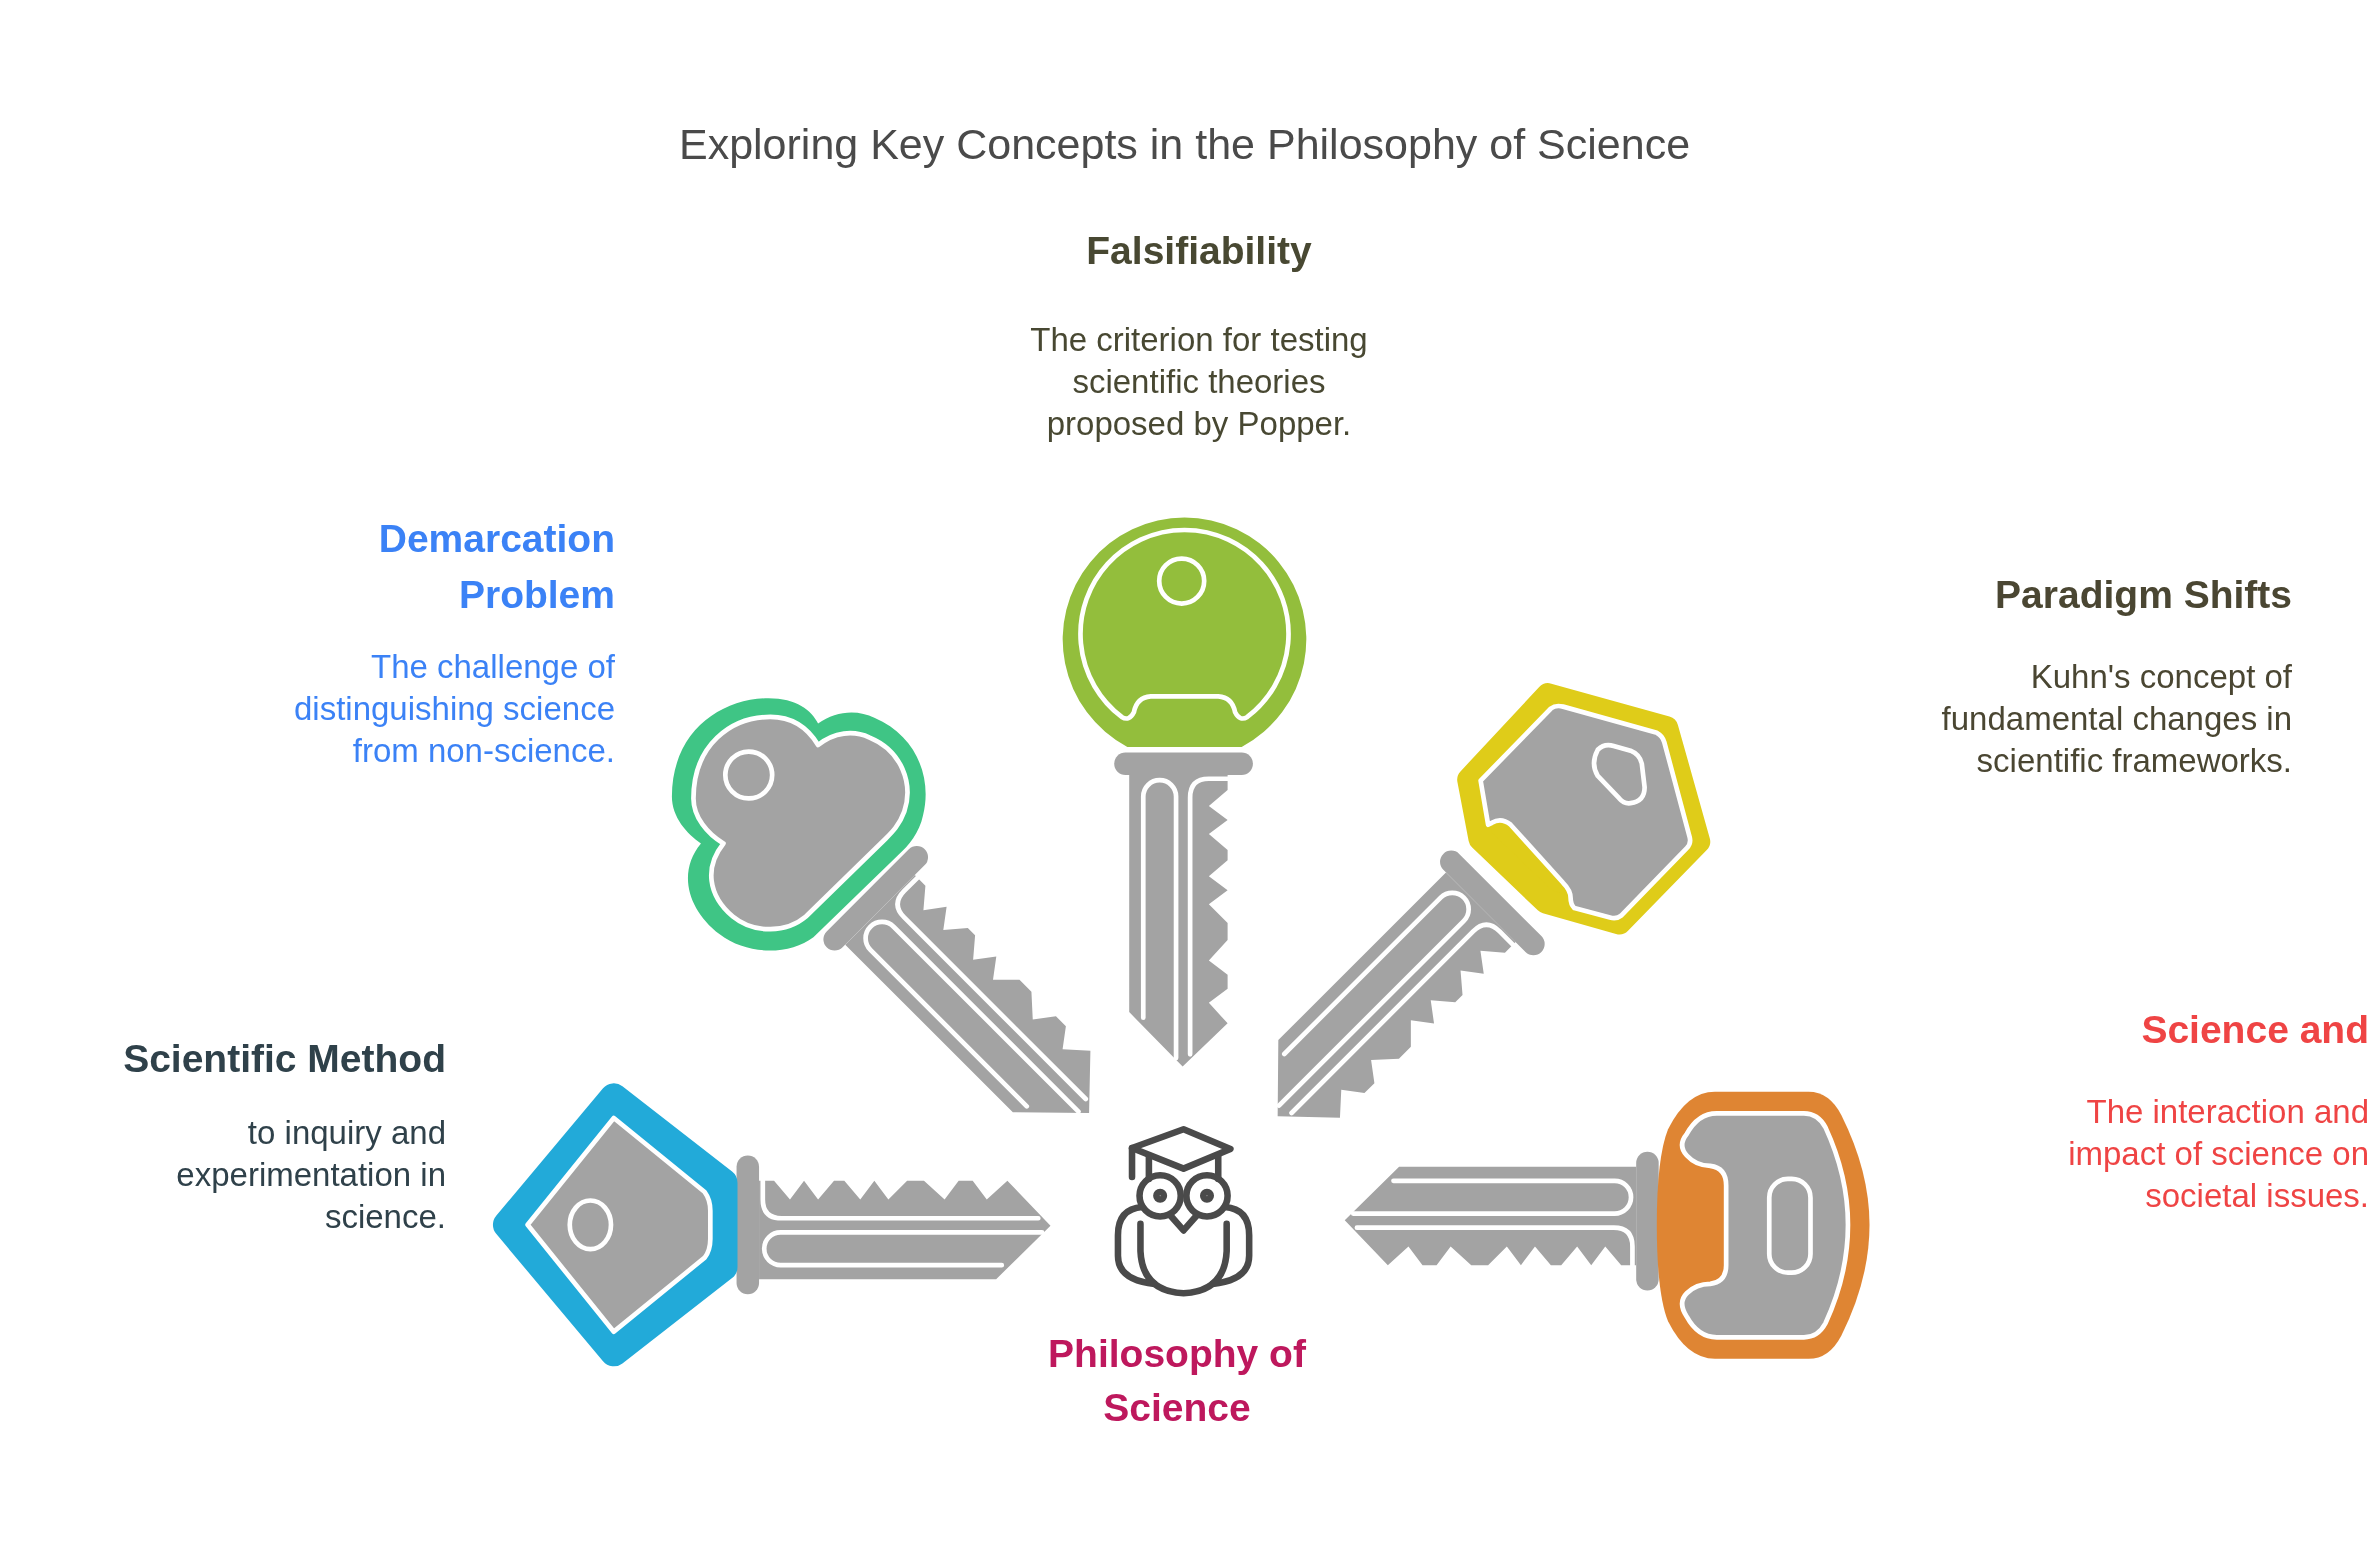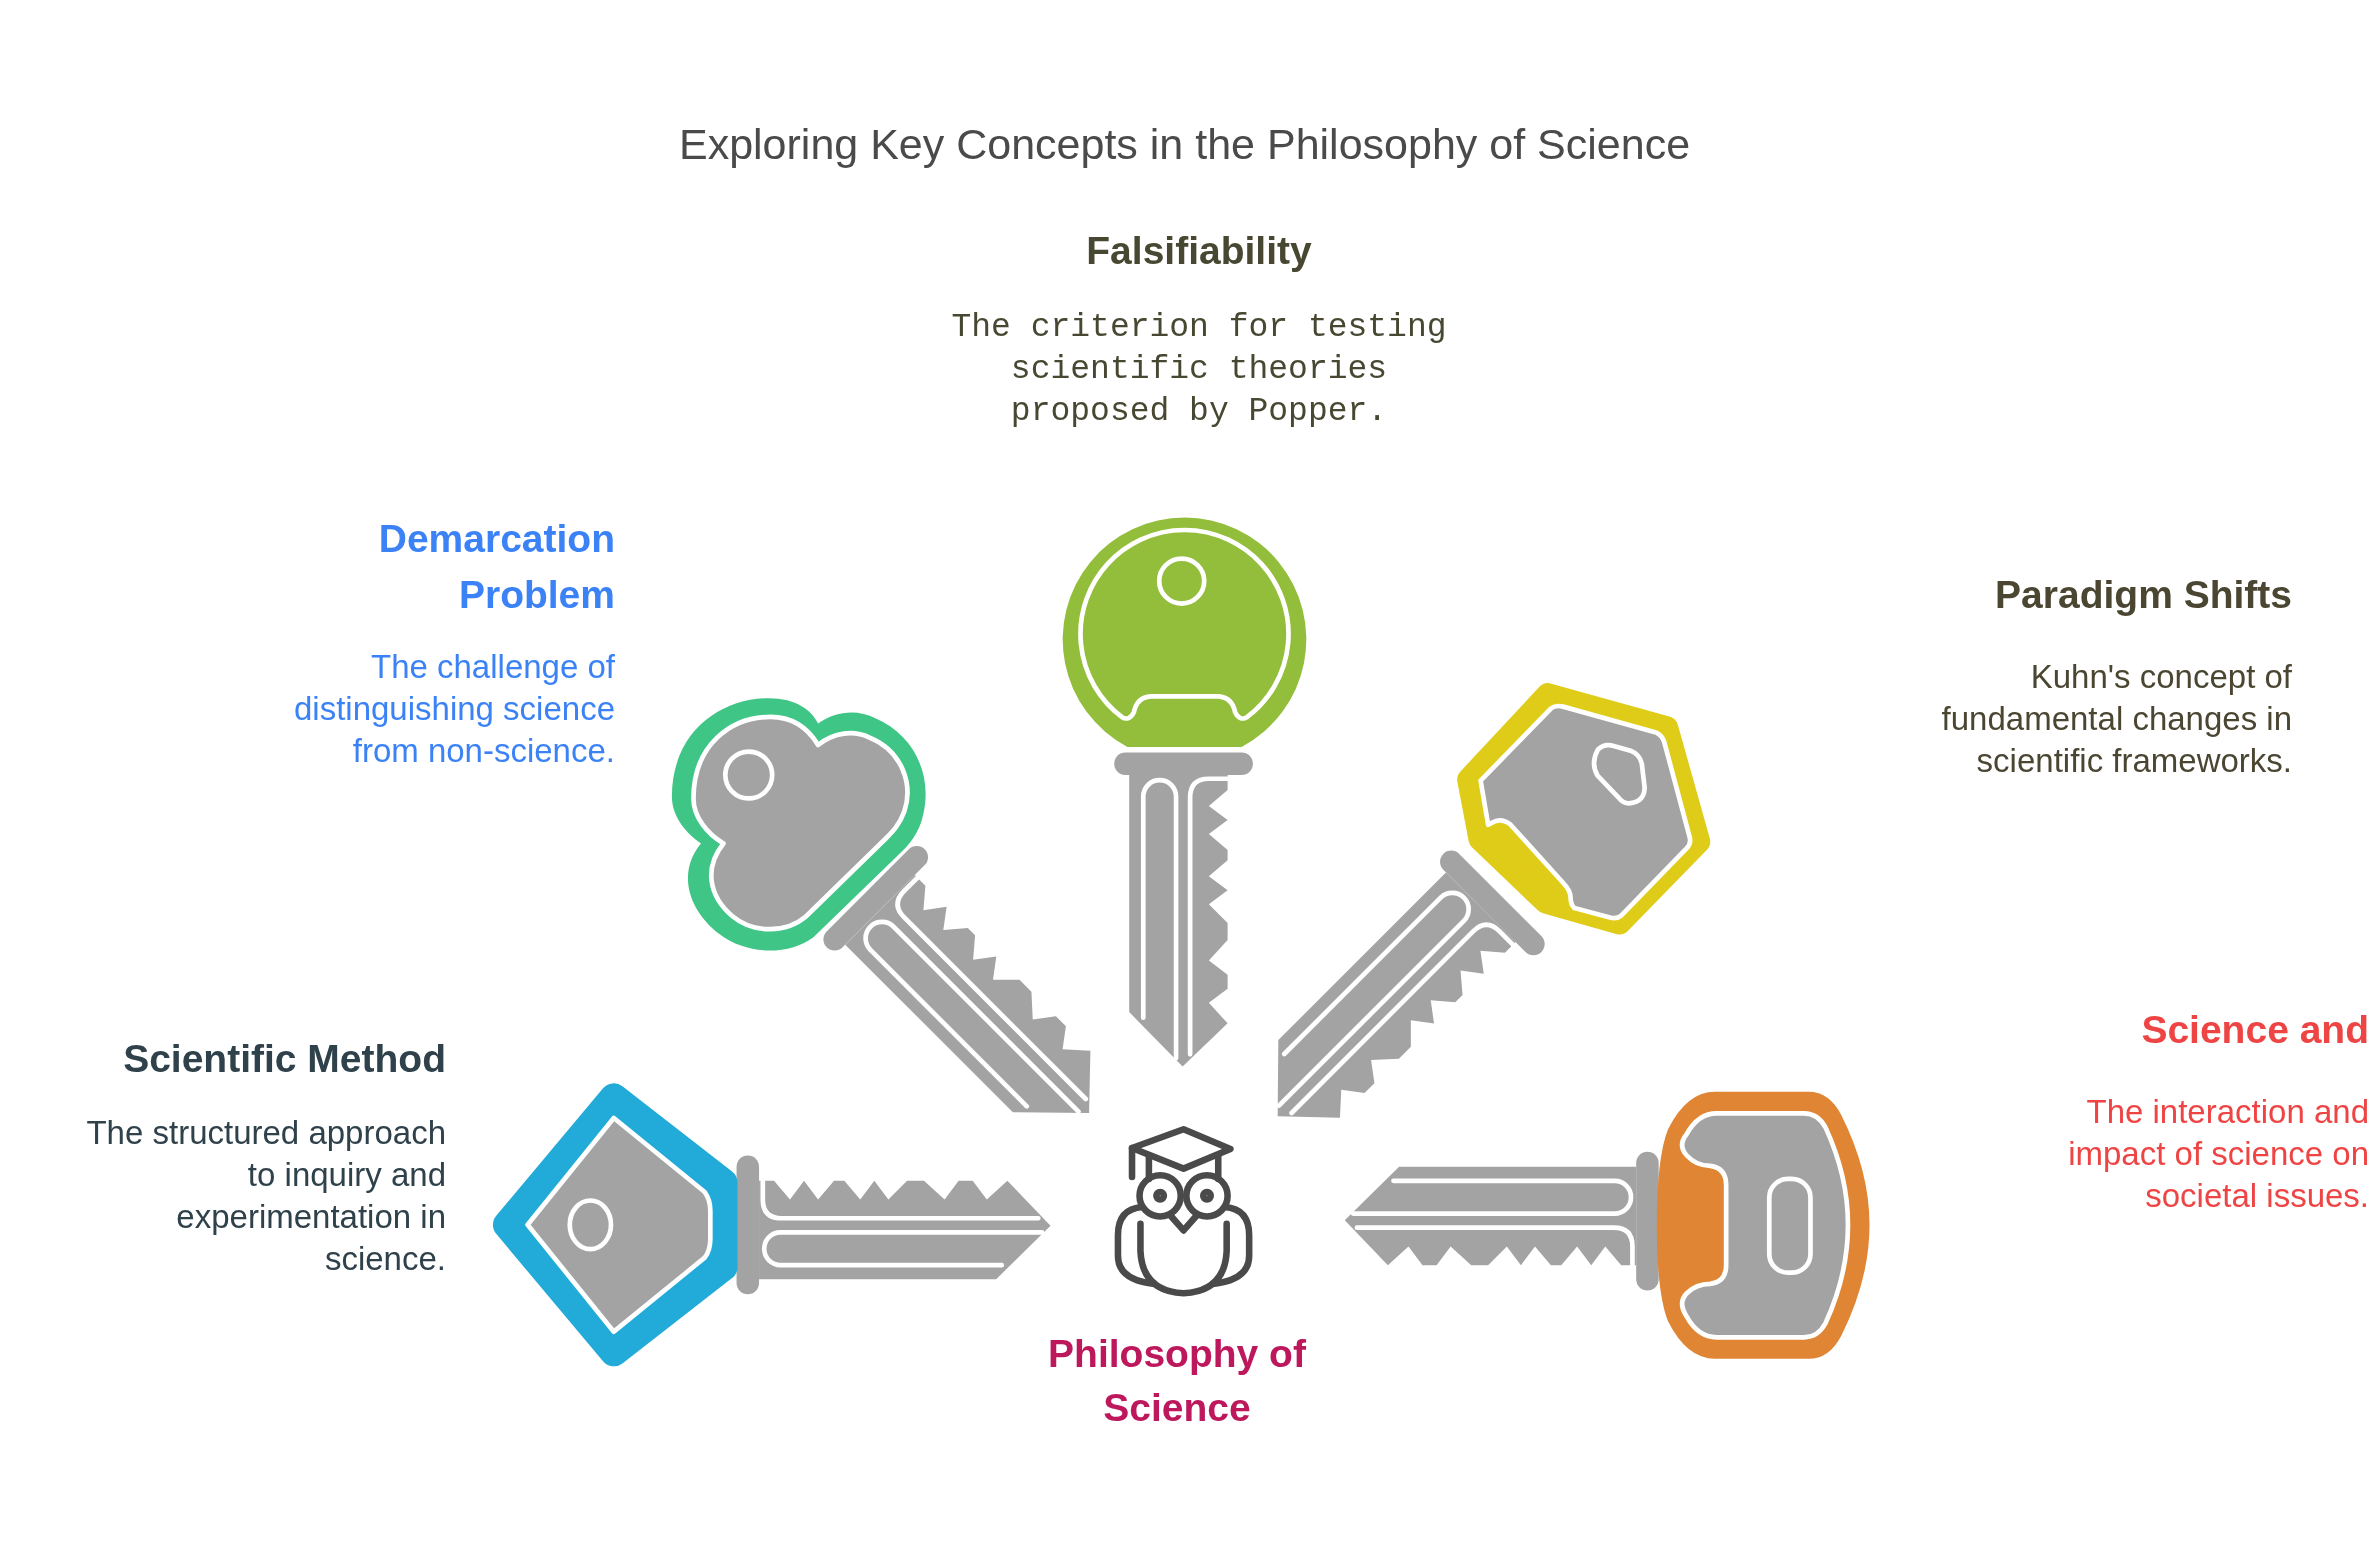--- a/index.html
+++ b/index.html
@@ -15,7 +15,7 @@
   .center { text-align: center; }
   .left { text-align: right; }
   #b-fals { left: 918px; width: 562px; top: 223px; color: #484832; }
-  #b-fals .desc { margin-top: 28px; font-family: Liberation Mono, monospace; }
+  #b-fals .desc { margin-top: 40px; }
   #b-dem { left: 147px; width: 468px; top: 511px; color: #3b82f6; }
   #b-dem .desc { margin-top: 23.4px; }
   #b-sci { left: 0px; width: 446px; top: 1031px; color: #2f414a; }

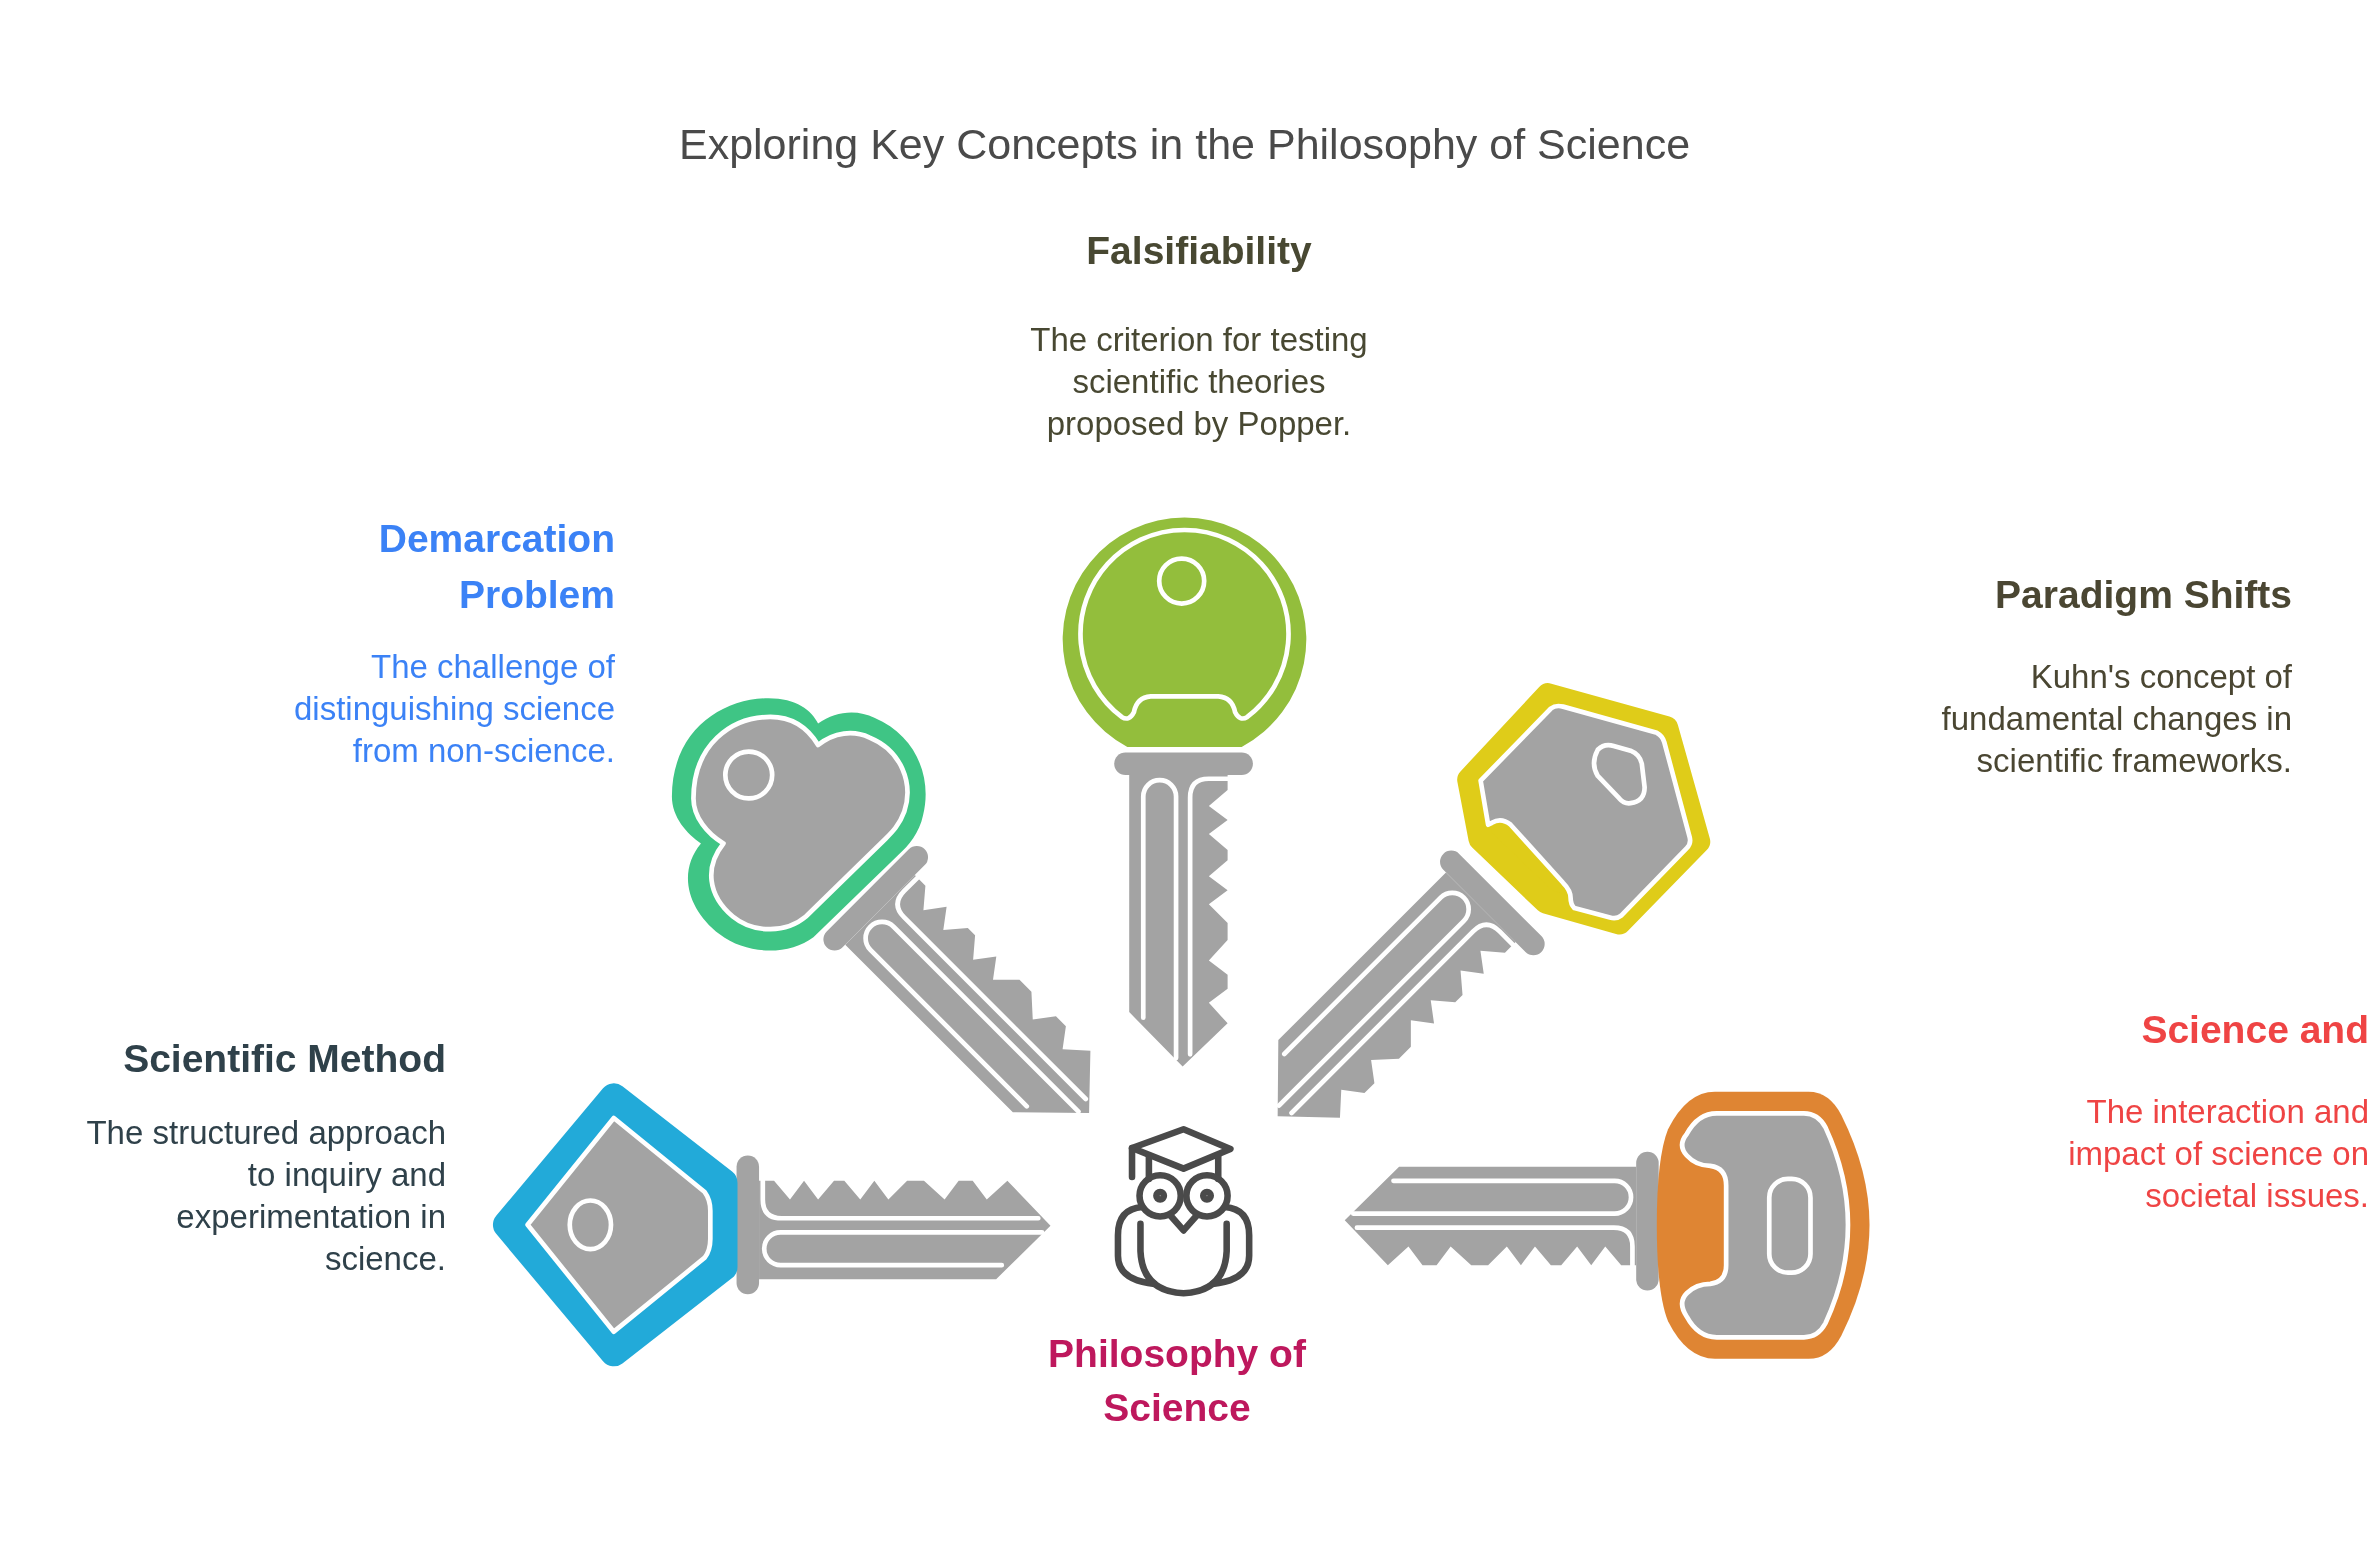--- a/index.html
+++ b/index.html
@@ -131,7 +131,6 @@
     <span class="line">Scientific Method</span>
   </div>
   <div class="desc">
-    <span class="line">The structured approach</span>
     <span class="line">to inquiry and</span>
     <span class="line">experimentation in</span>
     <span class="line">science.</span>

